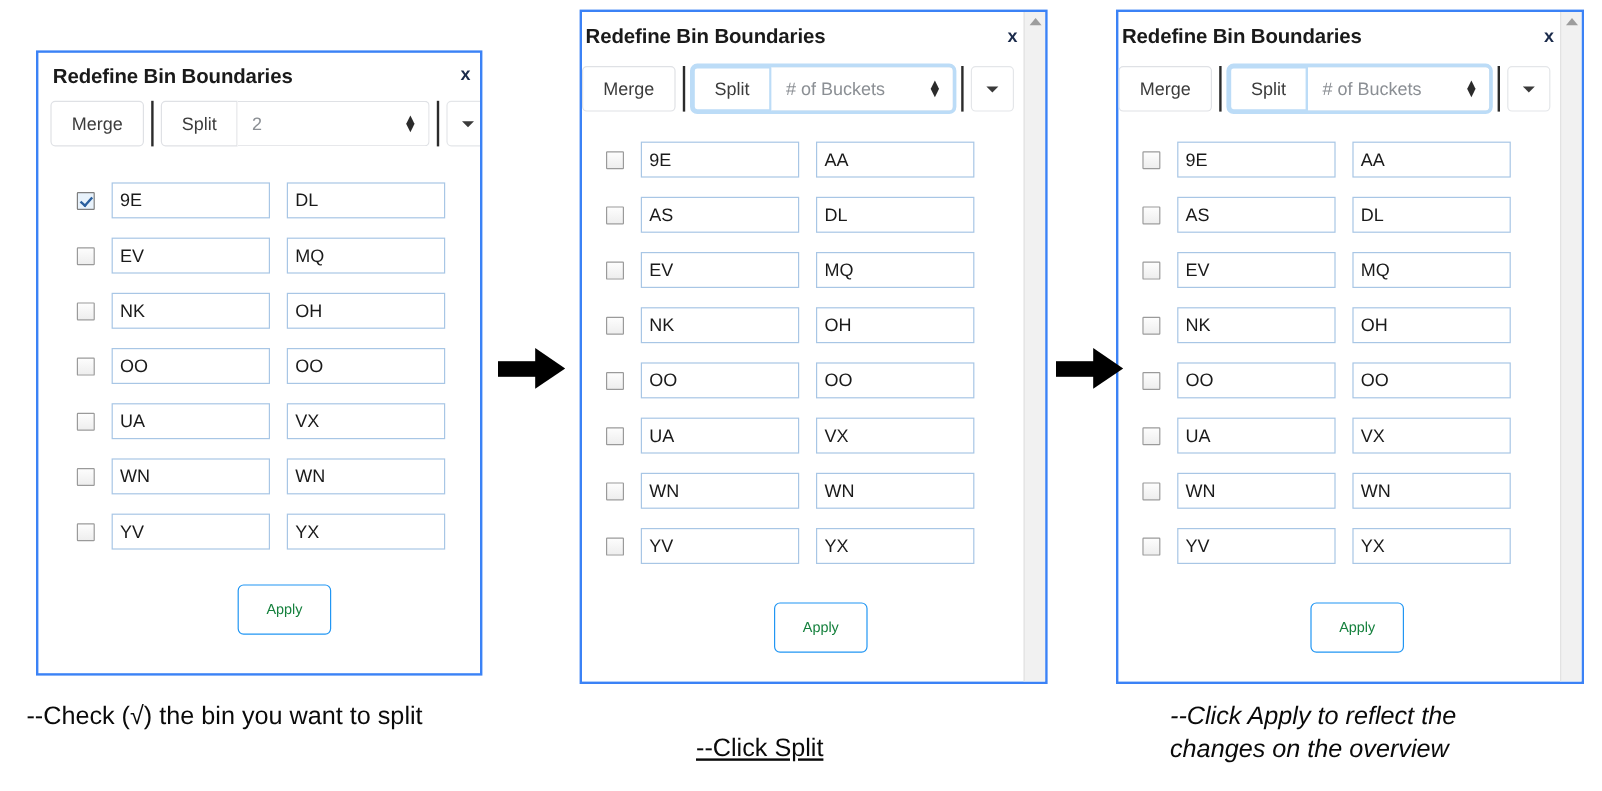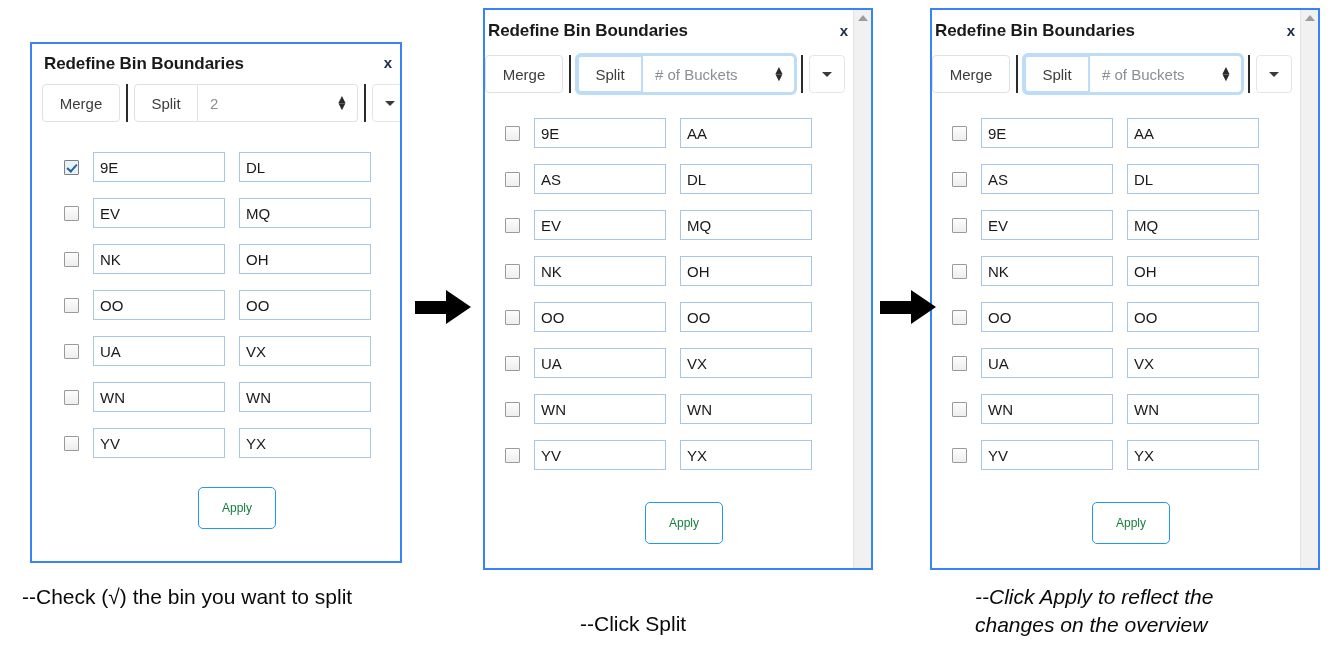--- a/index.html
+++ b/index.html
@@ -467,7 +467,7 @@
 </div>
 
 <div class="caption" style="left:10px; top:583px; width:440px;margin-left:12px;">--Check (√) the bin you want to split</div>
-<div class="caption" style="left:580px; top:610px; width:330px;">--Click Split</div>
+<div class="caption" style="left:580px; top:610px; width:330px;text-decoration:underline;">--Click Split</div>
 <div class="caption" style="left:975px; top:583px; width:350px;font-style:italic;">--Click Apply to reflect the
 changes on the overview</div>
 

